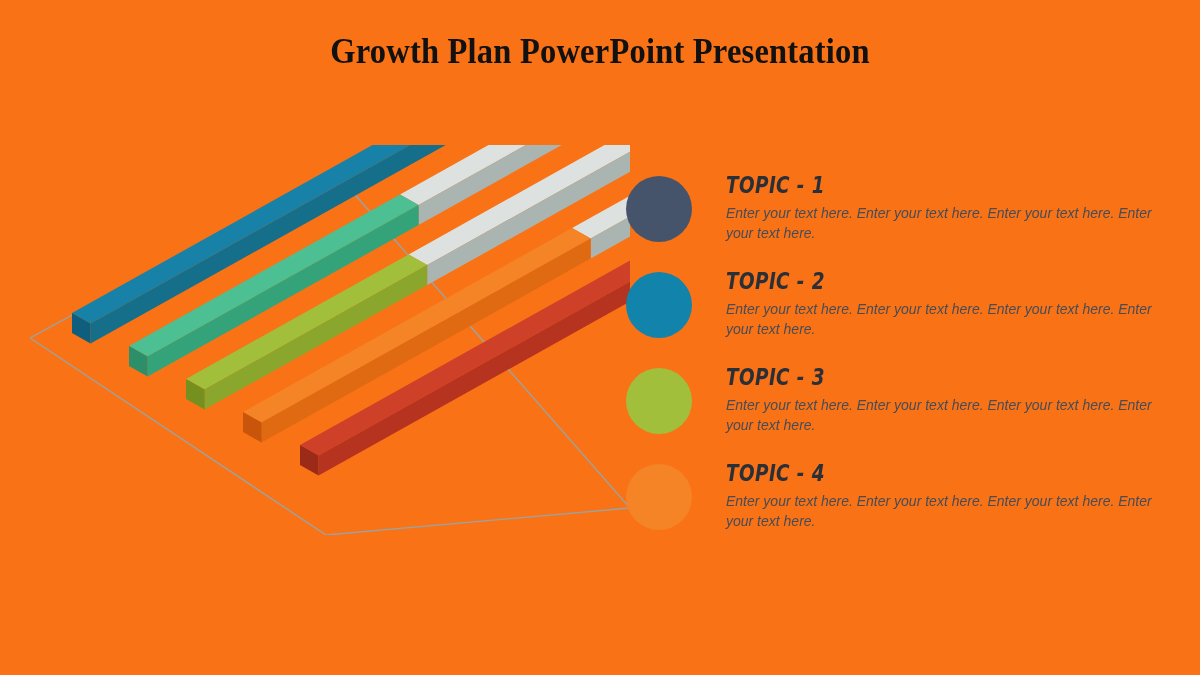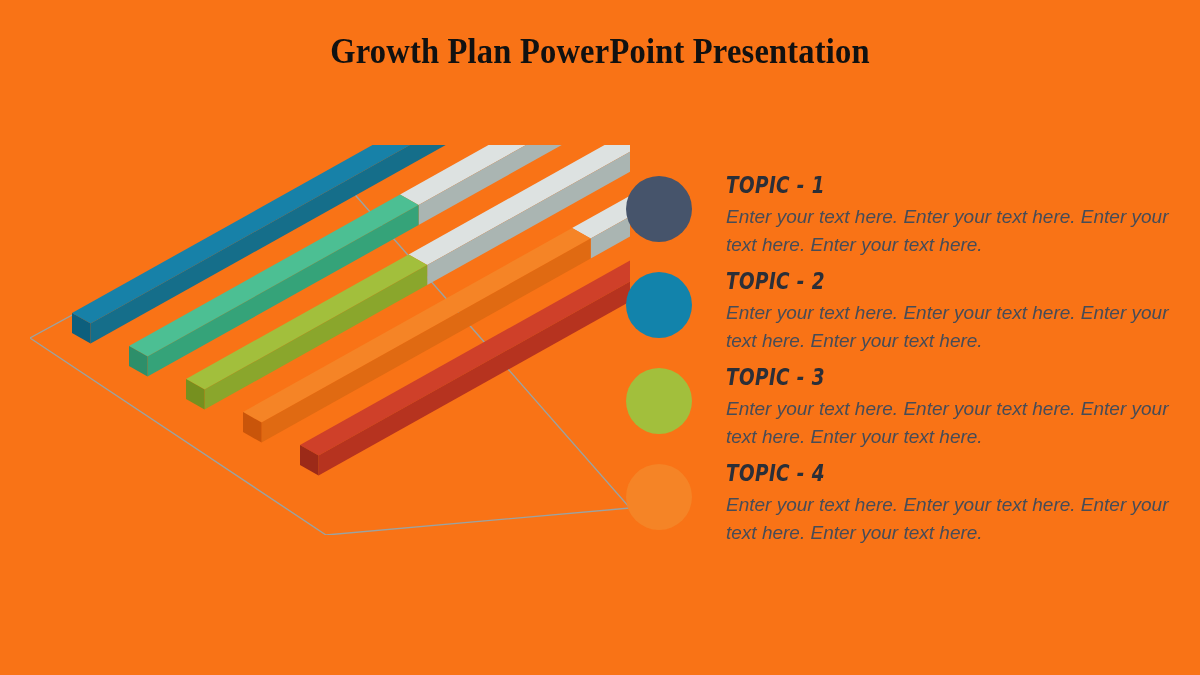--- a/index.html
+++ b/index.html
@@ -84,7 +84,7 @@
   }
   .topic-text {
     font-family: "Liberation Sans", sans-serif;
-    font-size: 19px;
+    font-size: 14px;
     line-height: 1.45;
     color: #474c57;
     margin: 0;

